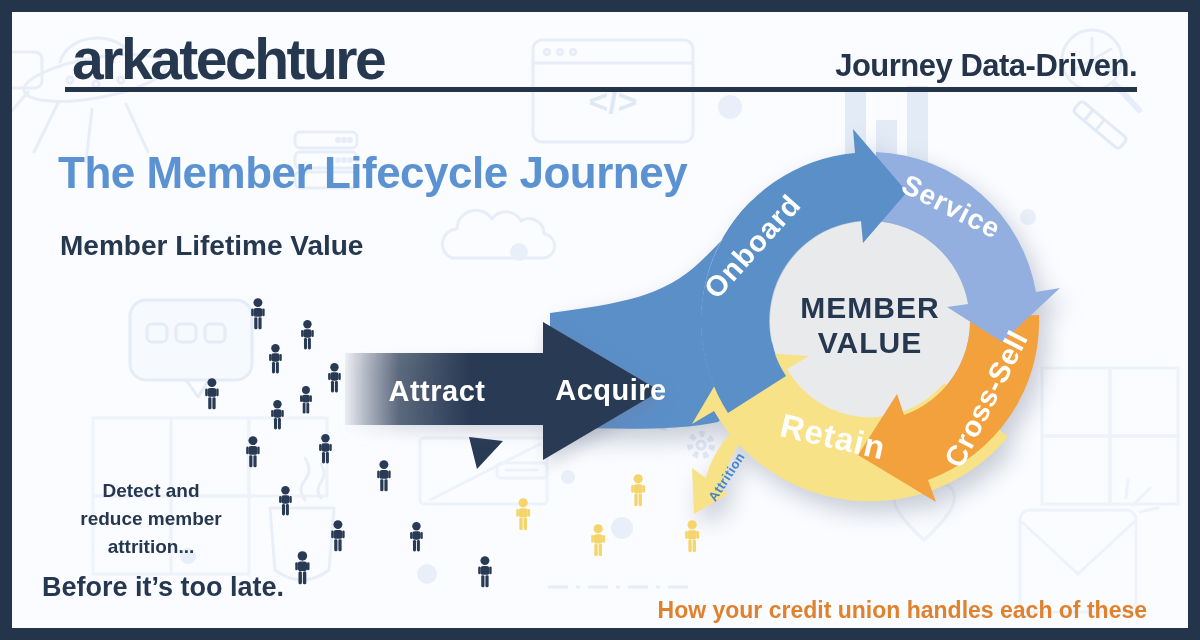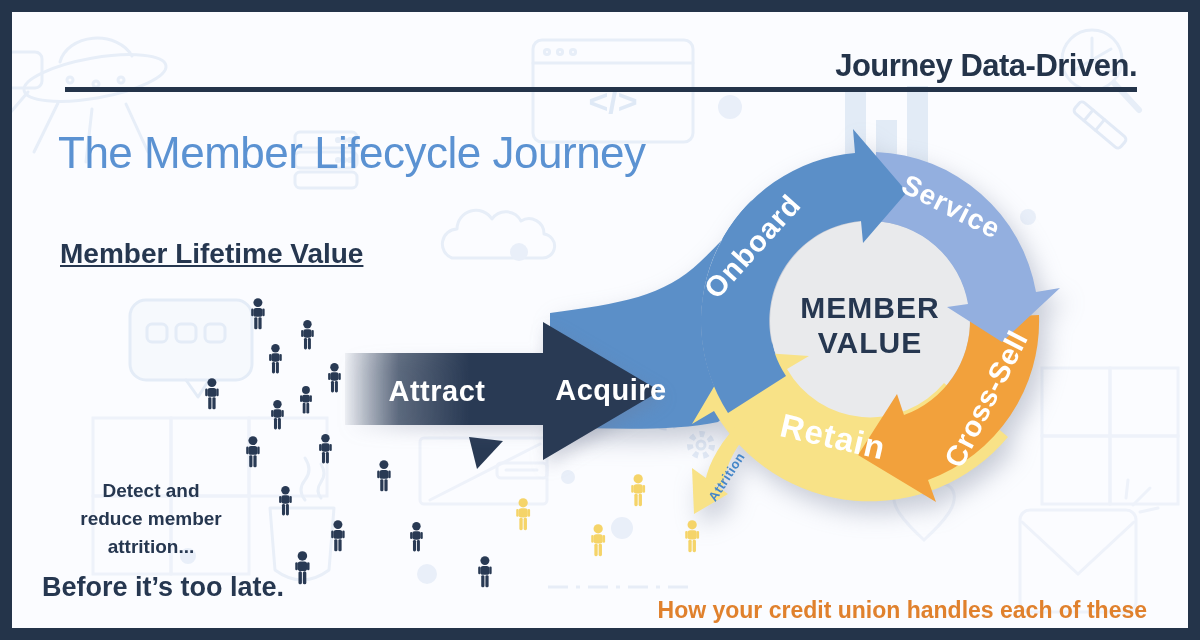--- a/index.html
+++ b/index.html
@@ -241,6 +241,7 @@
     </g>
   </svg>
 
+  <div class="txt logo">arkatechture</div>
   <div class="txt tagline">Journey Data-Driven.</div>
   <div class="rule"></div>
 

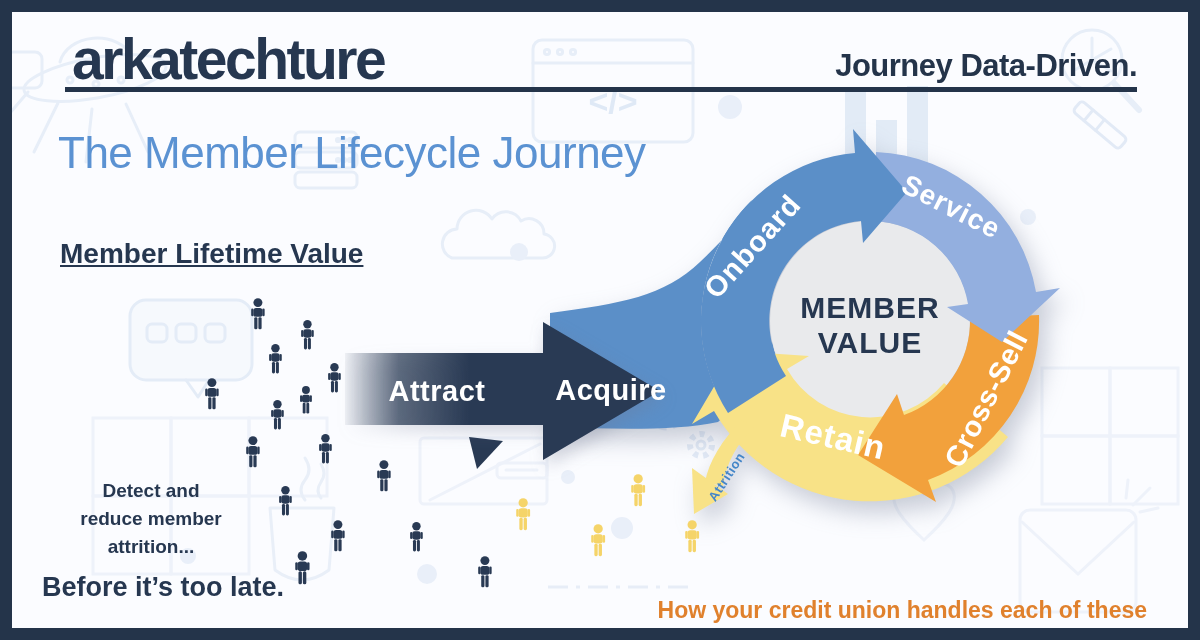--- a/index.html
+++ b/index.html
@@ -11,7 +11,7 @@
   .logo{left:72px;top:26px;font-size:57px;font-weight:bold;letter-spacing:-2.5px;color:#263750;}
   .tagline{right:63px;top:48px;font-size:31px;font-weight:bold;letter-spacing:-0.5px;color:#24344a;}
   .rule{position:absolute;left:65px;top:87px;width:1072px;height:5px;background:#24344a;z-index:3;}
-  .title{left:58px;top:128px;font-size:44px;font-weight:normal;letter-spacing:-0.5px;color:#5b92d2;}
+  .title{left:58px;top:148px;font-size:44px;font-weight:bold;letter-spacing:-0.5px;color:#5b92d2;}
   .sub{left:60px;font-size:28px;font-weight:bold;color:#263750;}
   .sub1{top:189px;} .sub2{top:238px;text-decoration:underline;}
   .callout{left:38px;top:477px;width:226px;text-align:center;font-size:19px;line-height:28px;

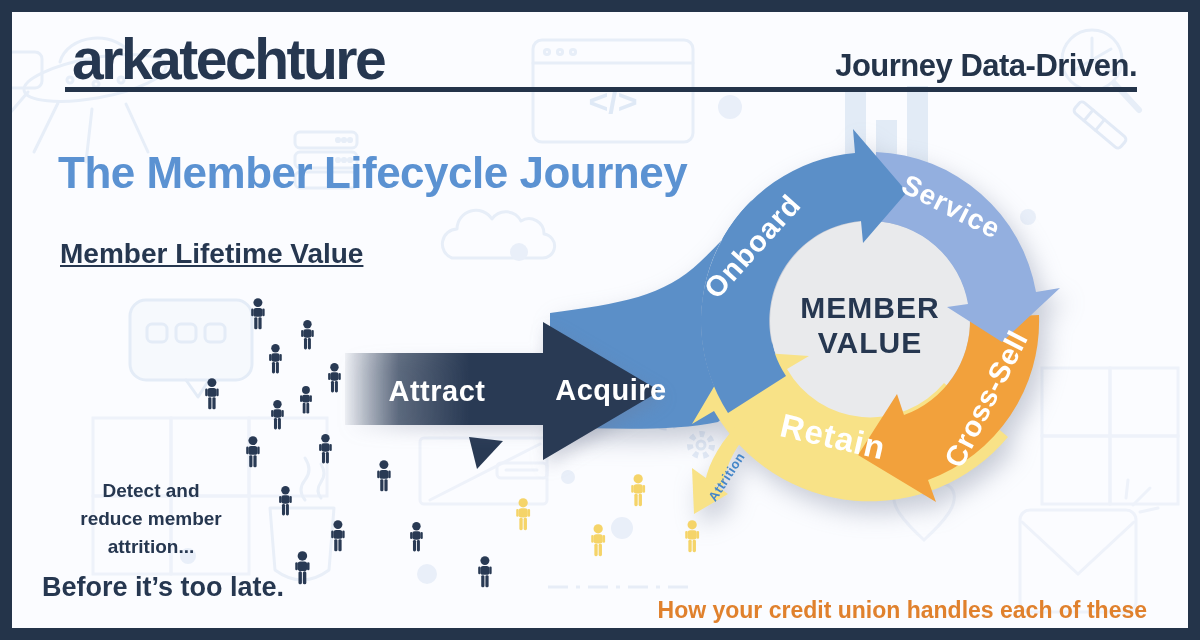--- a/index.html
+++ b/index.html
@@ -13,7 +13,7 @@
   .rule{position:absolute;left:65px;top:87px;width:1072px;height:5px;background:#24344a;z-index:3;}
   .title{left:58px;top:148px;font-size:44px;font-weight:bold;letter-spacing:-0.5px;color:#5b92d2;}
   .sub{left:60px;font-size:28px;font-weight:bold;color:#263750;}
-  .sub1{top:189px;} .sub2{top:238px;text-decoration:underline;}
+  .sub1{top:189px;} .sub2{top:230px;}
   .callout{left:38px;top:477px;width:226px;text-align:center;font-size:19px;line-height:28px;
            font-weight:bold;color:#263750;white-space:normal;}
   .toolate{left:42px;top:572px;font-size:27px;font-weight:bold;color:#263750;}

